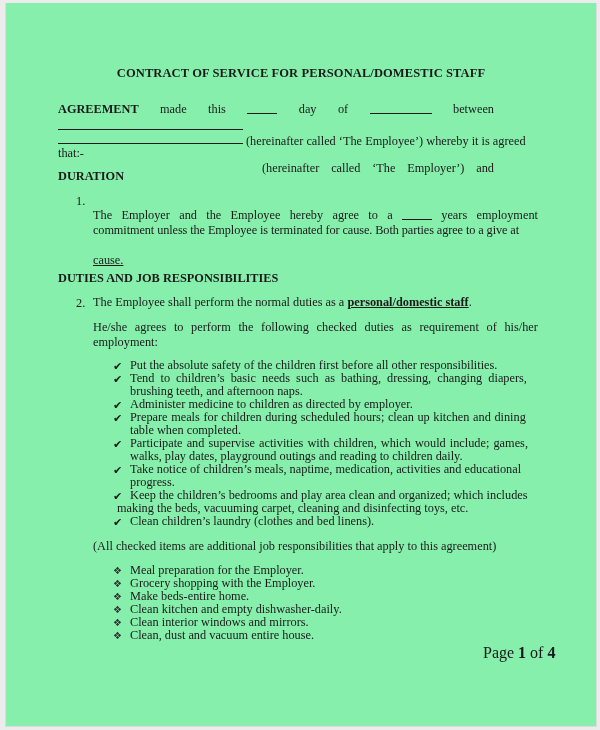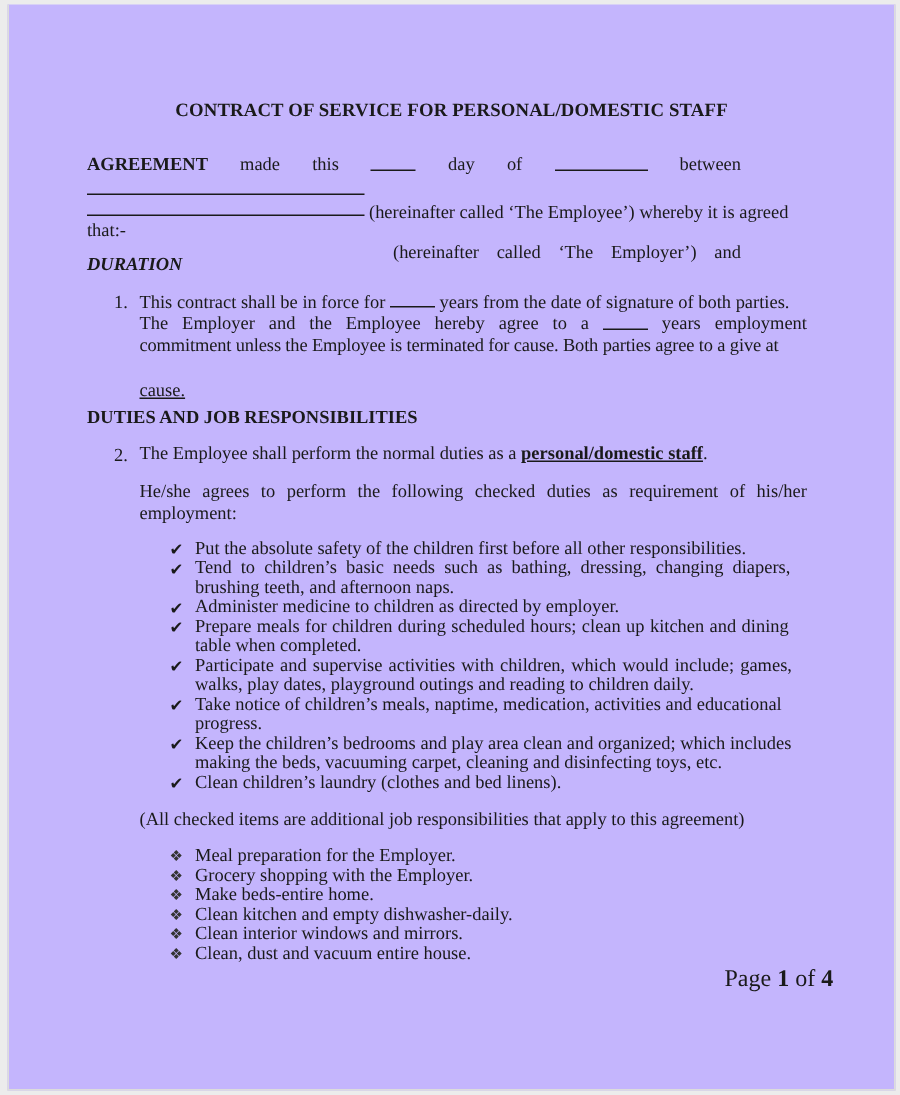--- a/index.html
+++ b/index.html
@@ -15,7 +15,7 @@
       position: absolute;
       left: 5px; top: 3px;
       width: 590px; height: 723px;
-      background: #c4b5fd;
+      background: #86efac;
       border-left: 1px solid #dcdcdc;
       border-right: 1px solid #dcdcdc;
       border-bottom: 1px solid #dcdcdc;

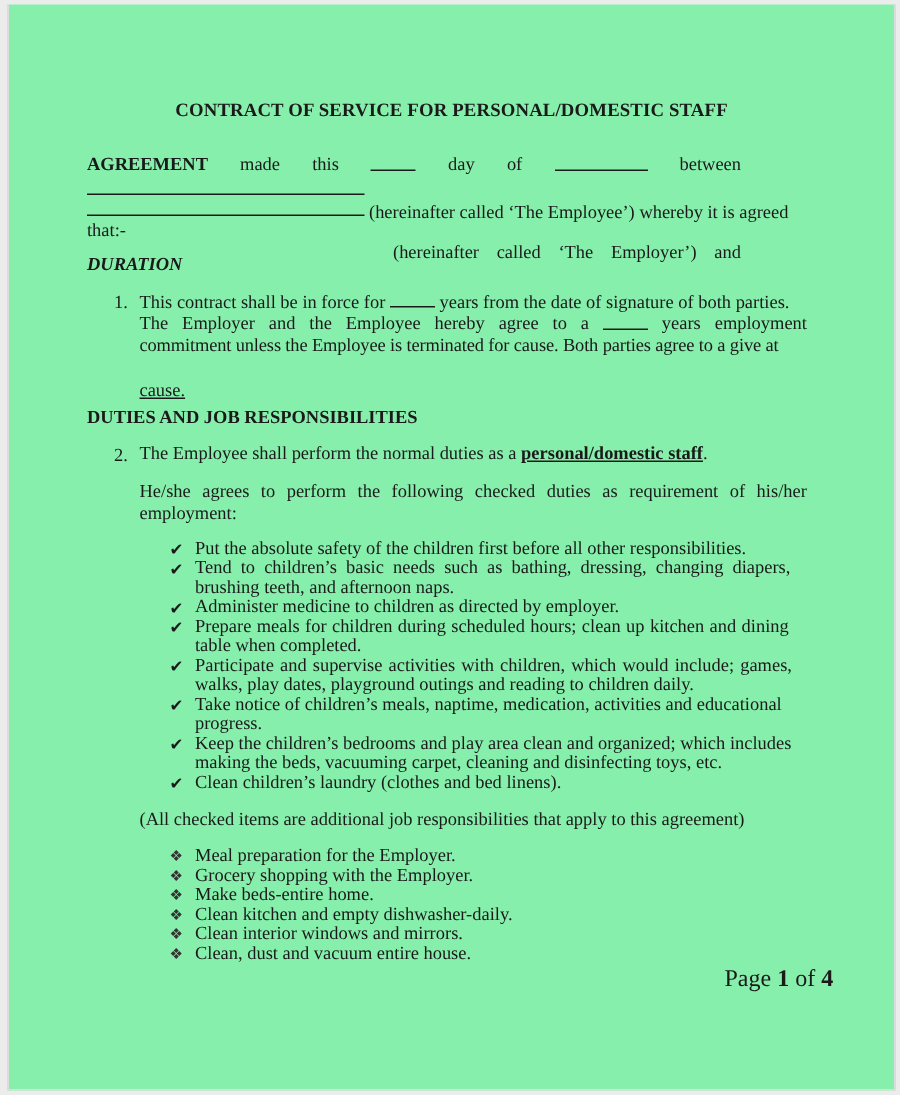--- a/index.html
+++ b/index.html
@@ -76,7 +76,7 @@
 
   <div class="abs line" style="left:52px; top:144px;">that:-</div>
 
-  <div class="abs heading" style="left:52px; top:166px;font-style:italic;">DURATION</div>
+  <div class="abs heading" style="left:52px; top:166px;">DURATION</div>
 
   <span class="num" style="left:70px; top:191px;">1.</span>
   <div class="abs line" style="left:87px; top:191px;">

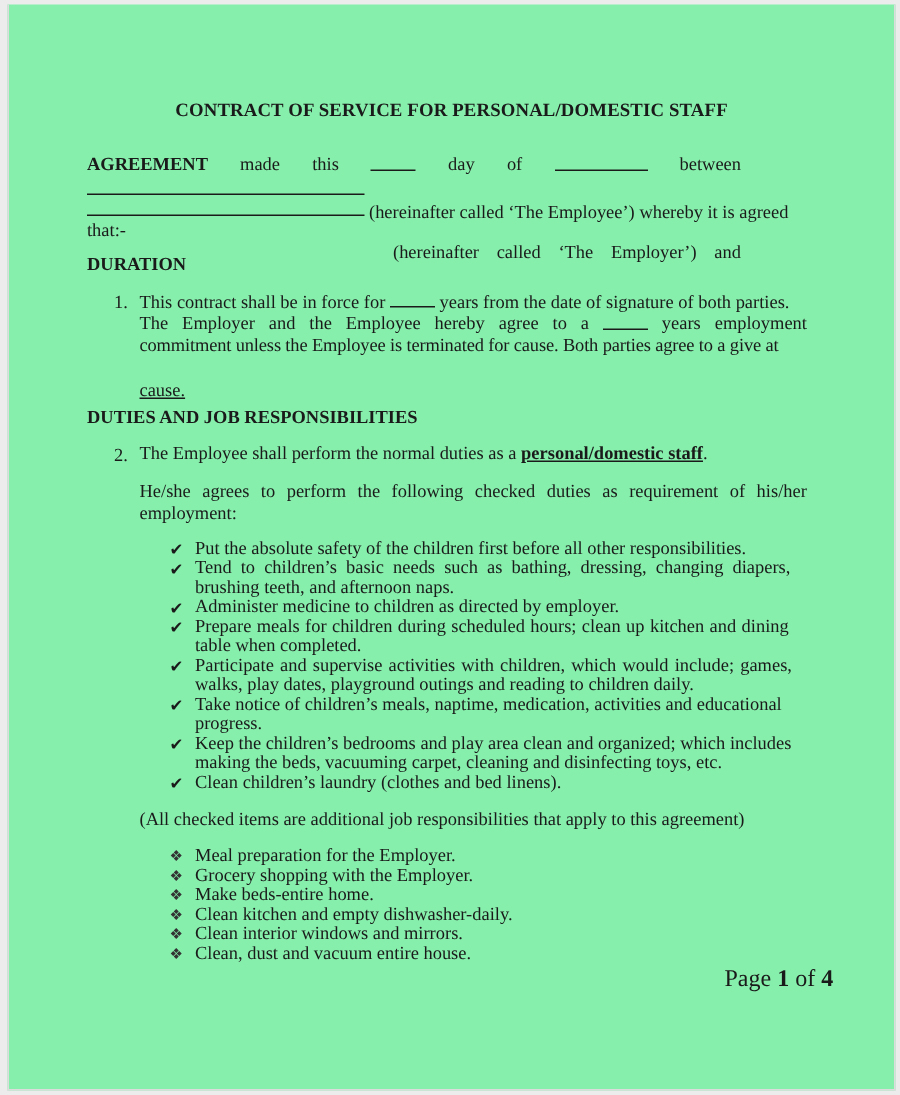--- a/index.html
+++ b/index.html
@@ -79,11 +79,6 @@
   <div class="abs heading" style="left:52px; top:166px;">DURATION</div>
 
   <span class="num" style="left:70px; top:191px;">1.</span>
-  <div class="abs line" style="left:87px; top:191px;">
-    <span>This contract shall be in force for</span>
-    <span class="blank" style="width:30px;"></span>
-    <span>years from the date of signature of both parties.</span>
-  </div>
   <div class="abs line just" style="left:87px; width:445px; top:206px;">
     <span>The</span>
     <span>Employer</span>

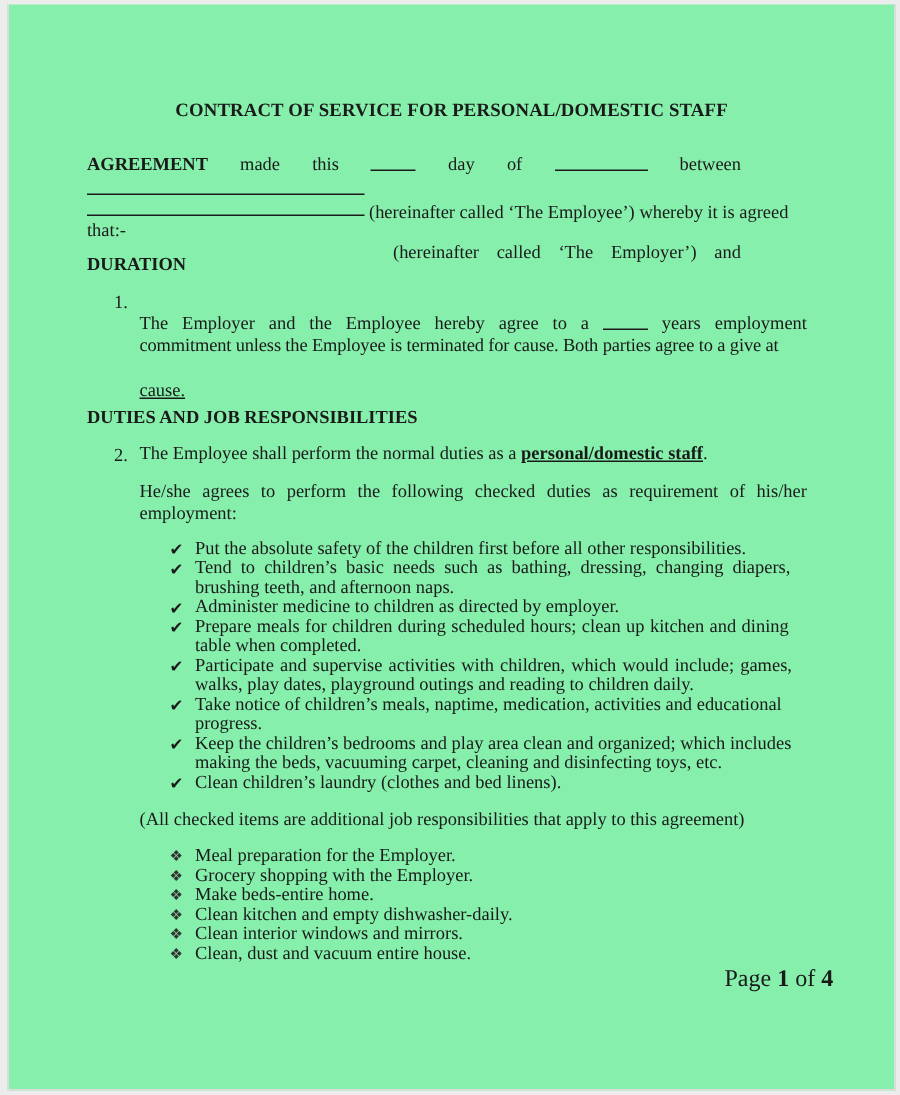--- a/index.html
+++ b/index.html
@@ -145,7 +145,7 @@
 
     <span class="check" style="left:107px; top:487px;">✔</span>
     <div class="abs line" style="left:124px; top:486px;">Keep the children’s bedrooms and play area clean and organized; which includes</div>
-    <div class="abs line" style="left:124px; top:499px;">making the beds, vacuuming carpet, cleaning and disinfecting toys, etc.</div>
+    <div class="abs line" style="left:111px; top:499px;">making the beds, vacuuming carpet, cleaning and disinfecting toys, etc.</div>
 
     <span class="check" style="left:107px; top:513px;">✔</span>
     <div class="abs line" style="left:124px; top:512px;">Clean children’s laundry (clothes and bed linens).</div>

